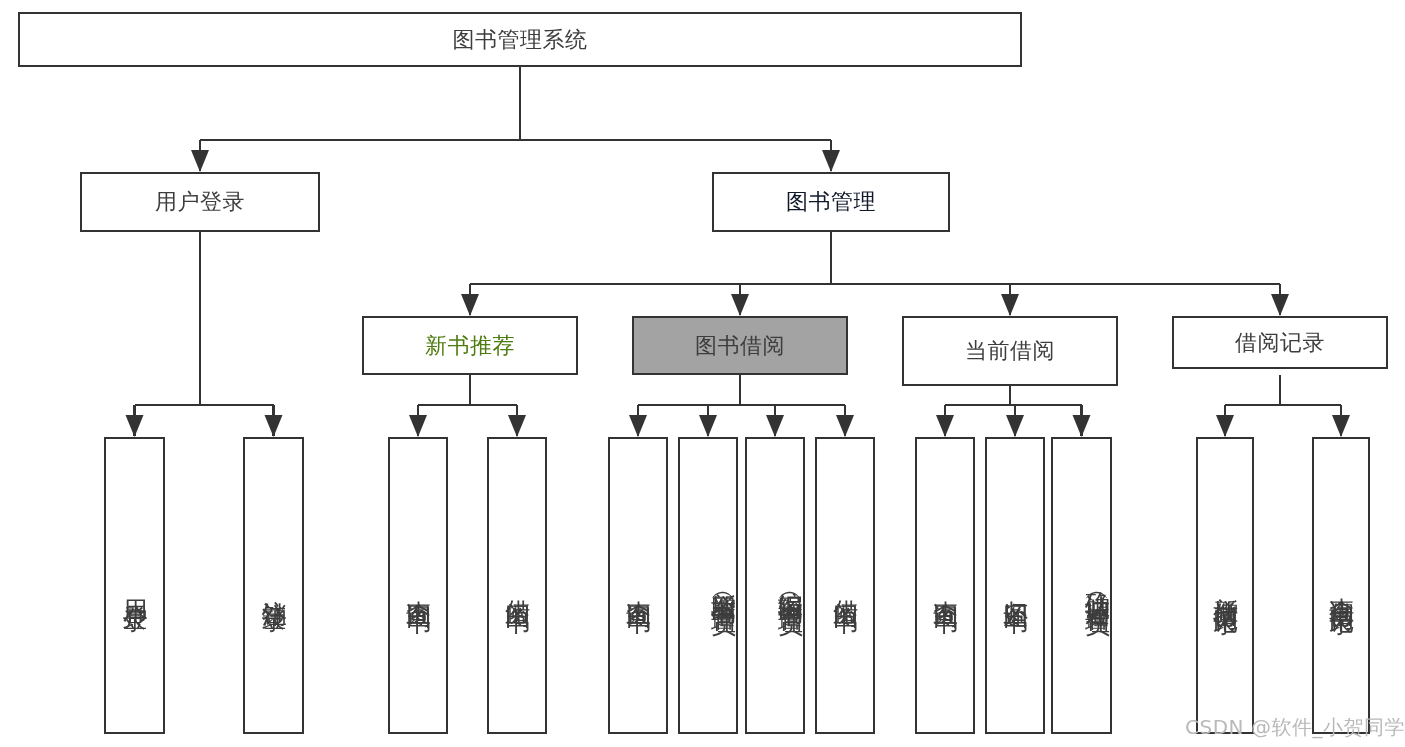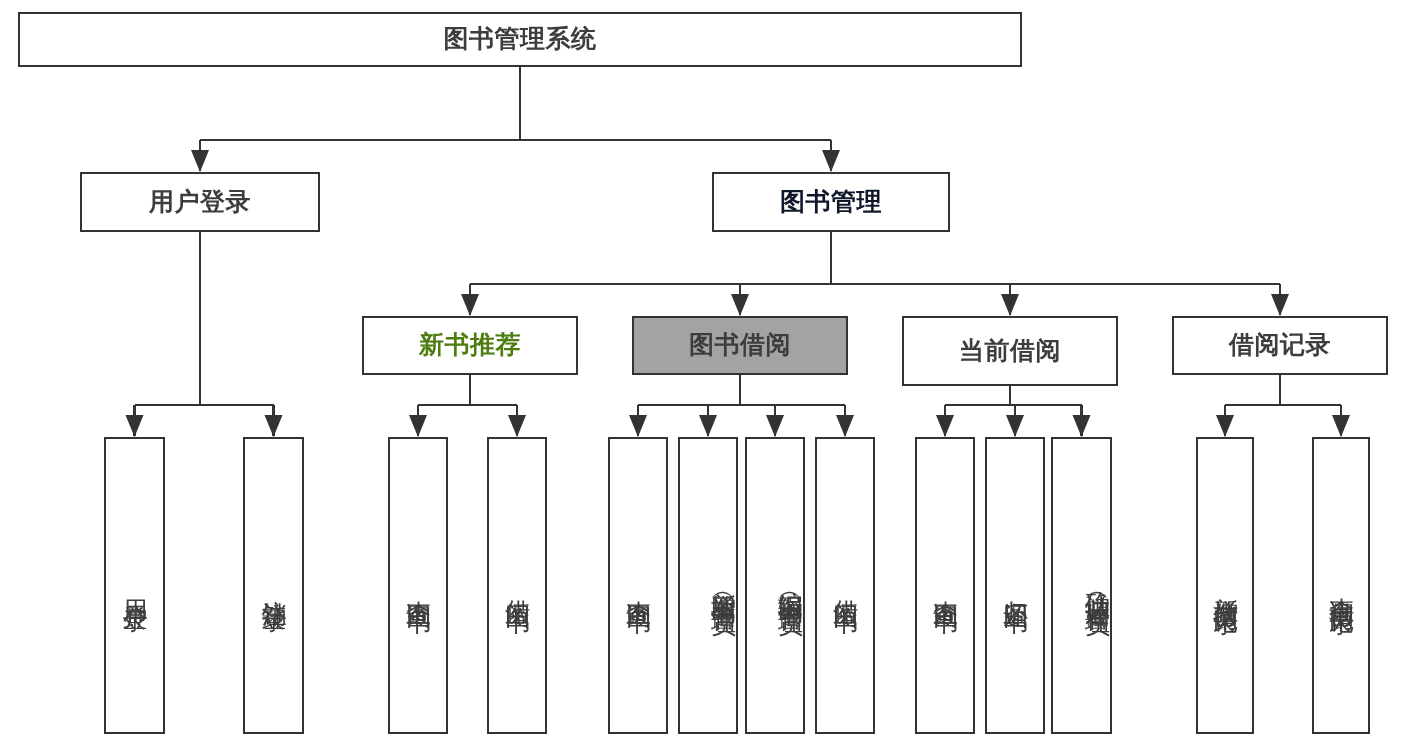--- a/index.html
+++ b/index.html
@@ -36,9 +36,8 @@
     z-index: 2;
   }
   .node.horizontal {
-    font-size: 25px;
+    font-size: 22px;
     letter-spacing: 0.5px;
-    font-weight: bold;
   }
   .node.vertical {
     writing-mode: vertical-rl;

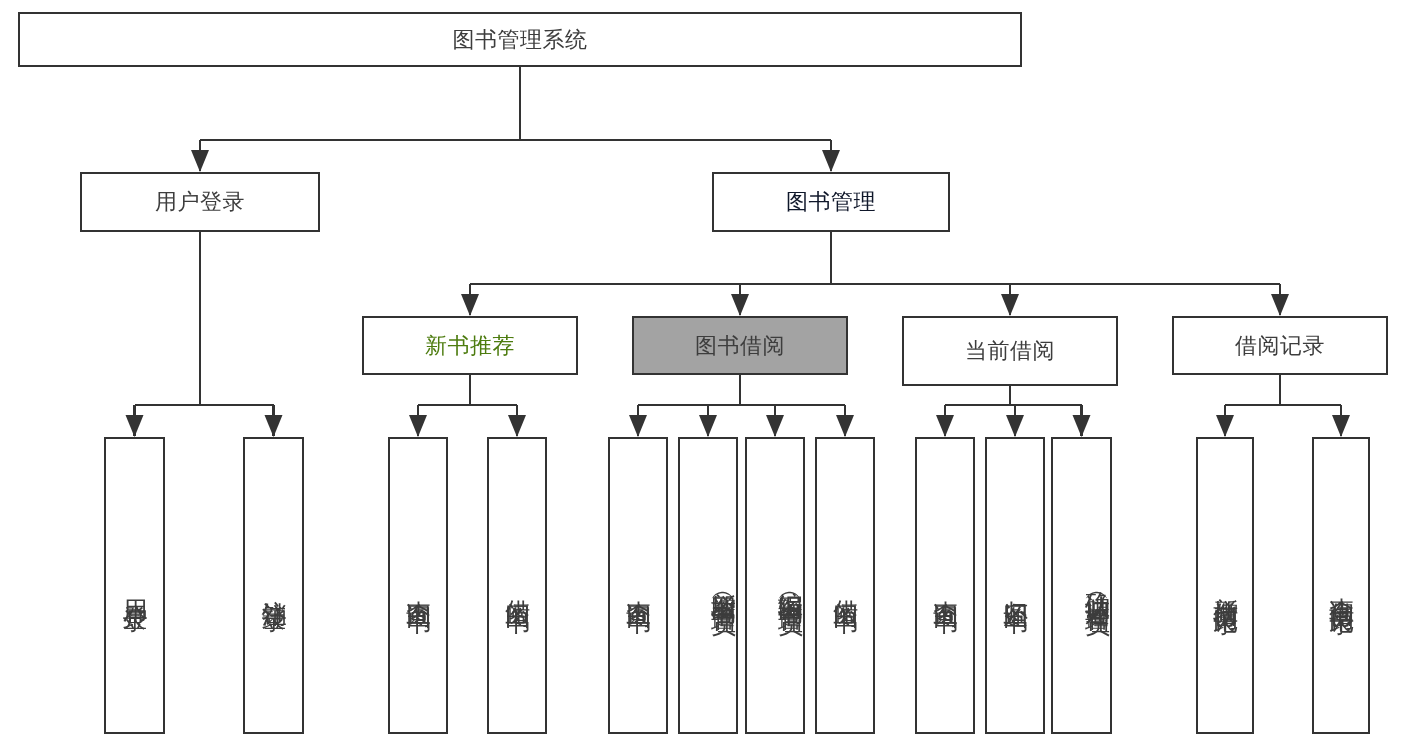--- a/index.html
+++ b/index.html
@@ -140,7 +140,7 @@
       <div class="node horizontal" style="left: 902px; top: 316px; width: 216px; height: 70px; border-color: rgb(51, 51, 51); background: rgb(255, 255, 255); color: rgb(61, 61, 61);">
         <span>当前借阅</span>
       </div>
-      <div class="node horizontal" style="left: 1172px; top: 316px; width: 216px; height: 59px; border-color: rgb(51, 51, 51); background: rgb(255, 255, 255); color: rgb(61, 61, 61);">
+      <div class="node horizontal" style="left: 1172px; top: 316px; width: 216px; height: 53px; border-color: rgb(51, 51, 51); background: rgb(255, 255, 255); color: rgb(61, 61, 61);">
         <span>借阅记录</span>
       </div>
       <div class="node vertical" style="left: 104px; top: 437px; width: 61px; height: 297px; border-color: rgb(51, 51, 51); background: rgb(255, 255, 255); color: rgb(61, 61, 61);">

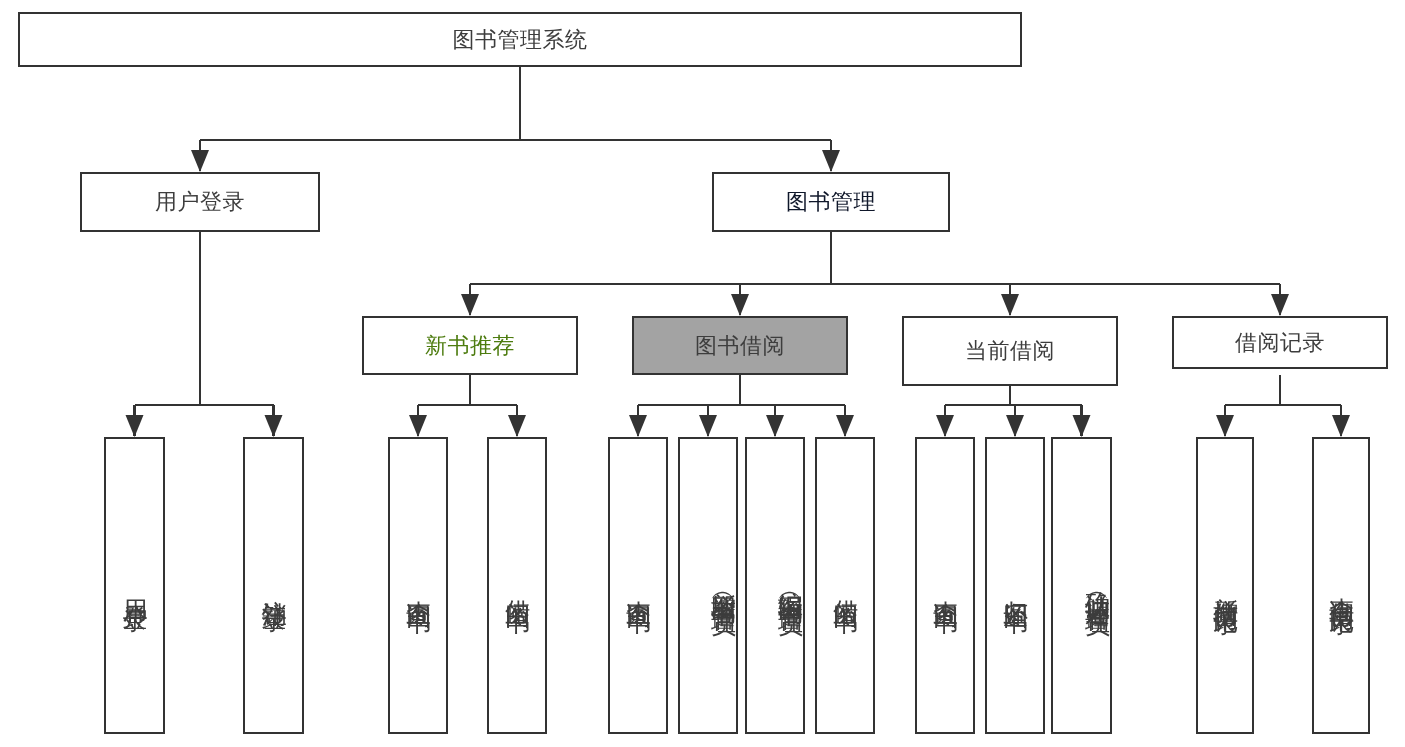--- a/index.html
+++ b/index.html
@@ -184,6 +184,7 @@
       </div>
     </div>
 
+  <div class="watermark">CSDN @软件_小贺同学</div>
 
 </div>
 

